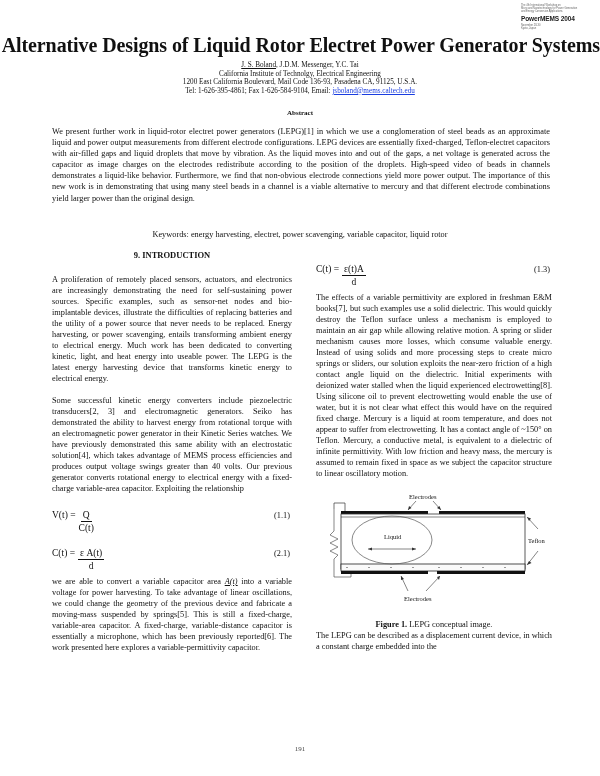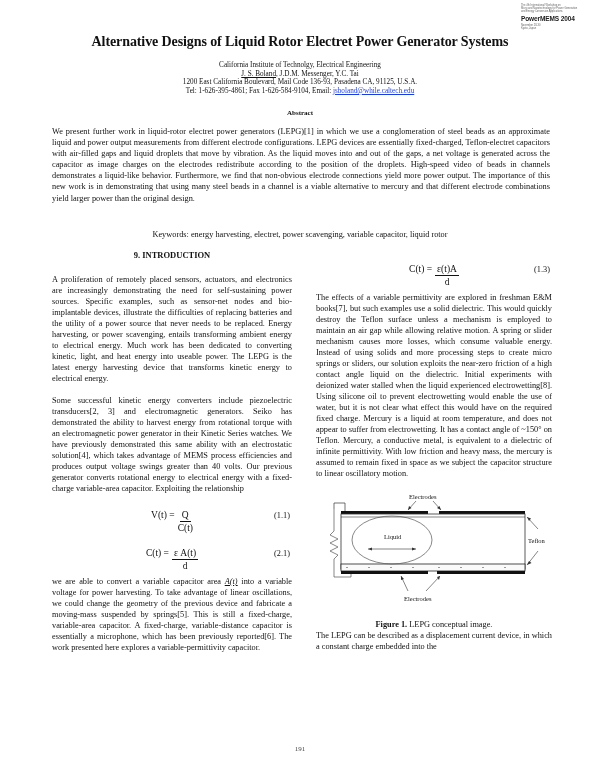--- a/index.html
+++ b/index.html
@@ -27,8 +27,8 @@
       top: 34px;
       left: 0;
       width: 600px;
-      text-align: center;
-      font-size: 14px;
+      text-align: right;
+      font-size: 20px;
       font-weight: bold;
       letter-spacing: -0.1px;
     }

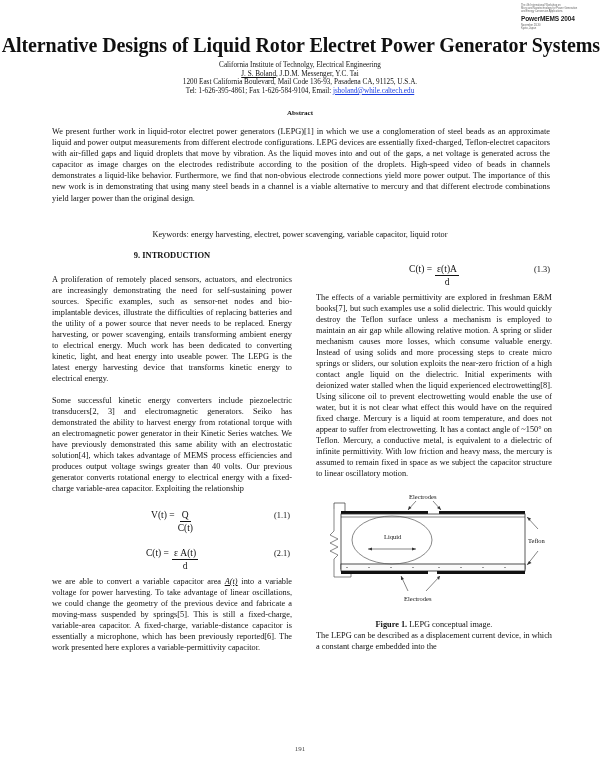--- a/index.html
+++ b/index.html
@@ -146,10 +146,10 @@
 <div class="title">Alternative Designs of Liquid Rotor Electret Power Generator Systems</div>
 
 <div class="authors">
-  <div>California Institute of Technolgy, Electrical Engineering</div>
   <div>
     <span class="first">J. S. Boland</span><span>, J.D.M. Messenger, Y.C. Tai</span>
   </div>
+  <div>California Institute of Technolgy, Electrical Engineering</div>
   <div>1200 East California Boulevard, Mail Code 136-93, Pasadena CA, 91125, U.S.A.</div>
   <div>
     <span>Tel: 1-626-395-4861; Fax 1-626-584-9104, Email: </span><a>jsboland@while.caltech.edu</a>

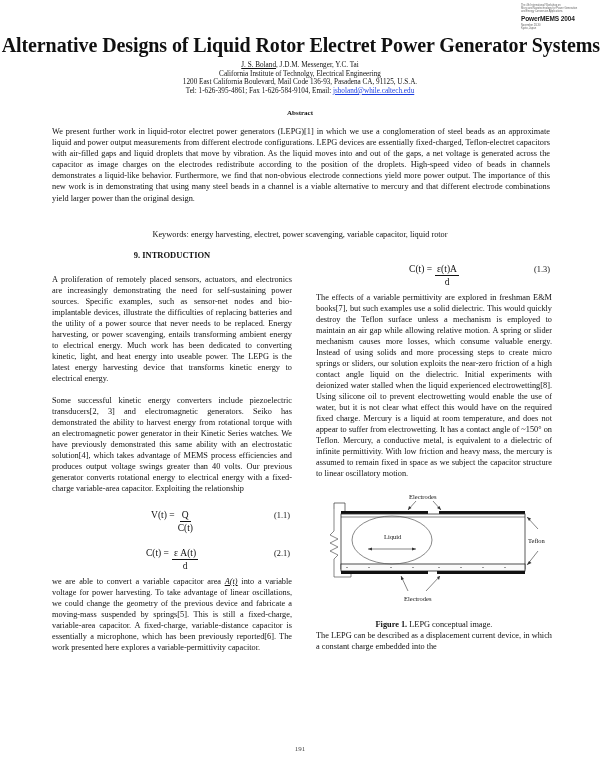--- a/index.html
+++ b/index.html
@@ -152,7 +152,7 @@
   <div>California Institute of Technolgy, Electrical Engineering</div>
   <div>1200 East California Boulevard, Mail Code 136-93, Pasadena CA, 91125, U.S.A.</div>
   <div>
-    <span>Tel: 1-626-395-4861; Fax 1-626-584-9104, Email: </span><a>jsboland@while.caltech.edu</a>
+    <span>Tel: 1-626-395-4861; Fax 1-626-584-9104, Email: </span><a>jsboland@mems.caltech.edu</a>
   </div>
 </div>
 

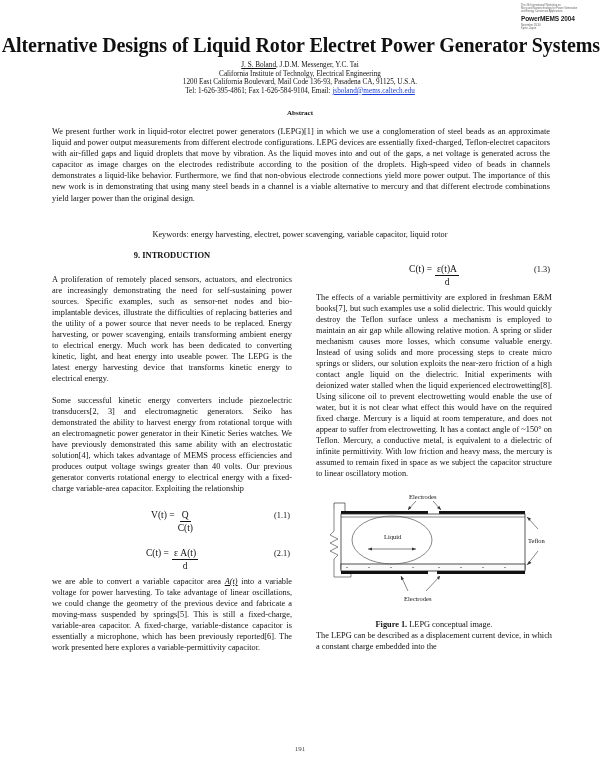--- a/index.html
+++ b/index.html
@@ -89,7 +89,7 @@
       height: 34px;
       display: flex;
       align-items: center;
-      justify-content: center;
+      justify-content: flex-start;
       font-size: 9.5px;
     }
     .eq .lhs { font-style: normal; }

